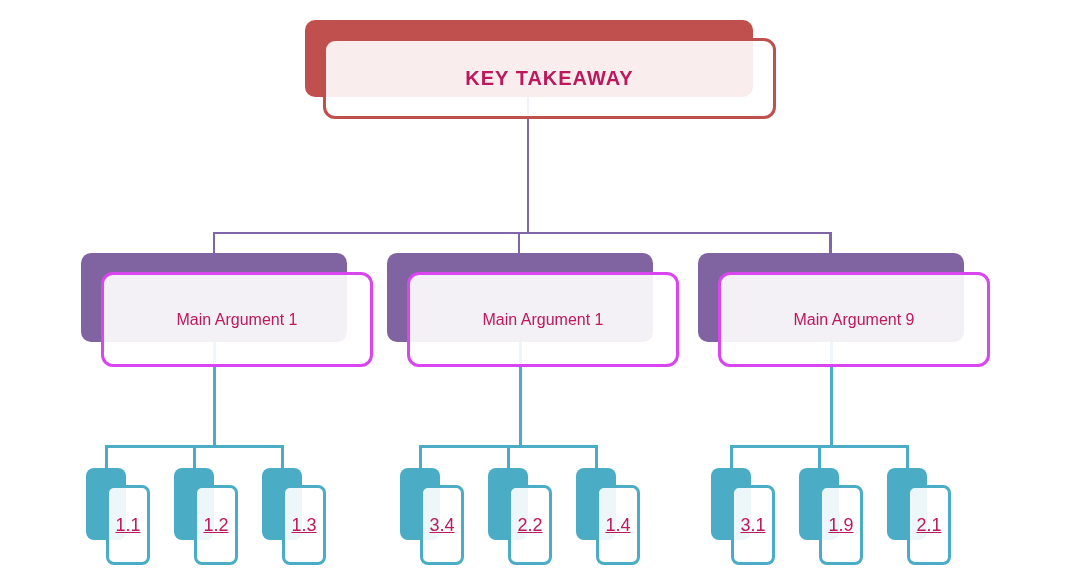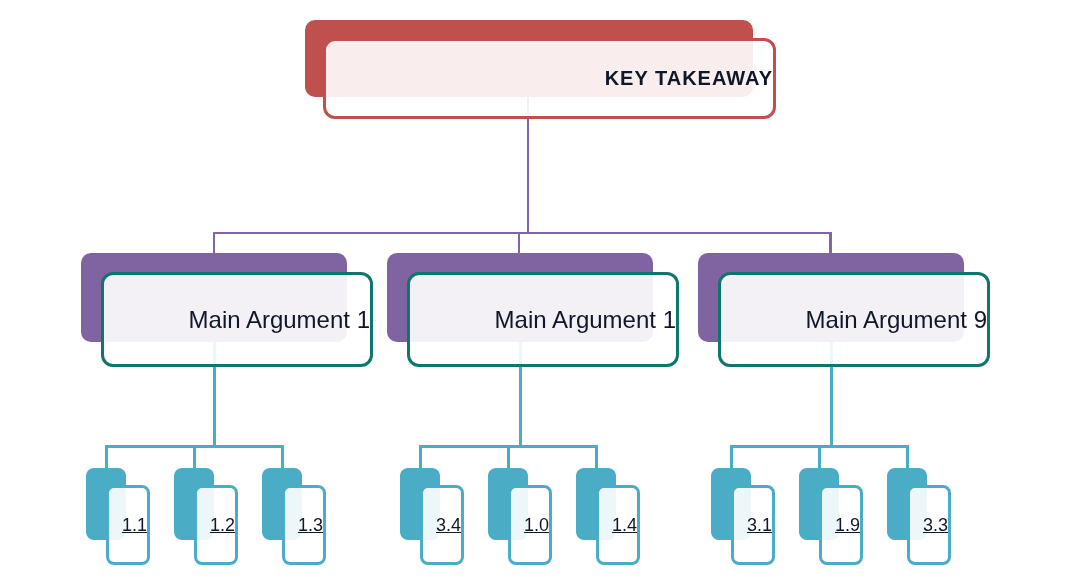--- a/index.html
+++ b/index.html
@@ -21,8 +21,8 @@
     position:absolute;
     background:rgba(255,255,255,0.9);
     box-sizing:border-box;
-    display:flex;align-items:center;justify-content:flex-end;
-    color:#0f172a;
+    display:flex;align-items:center;justify-content:center;
+    color:#be185d;
     text-align:center;
   }
   .node-root .shadow{width:448px;height:77px;background:#C0504D;border-radius:10px;}

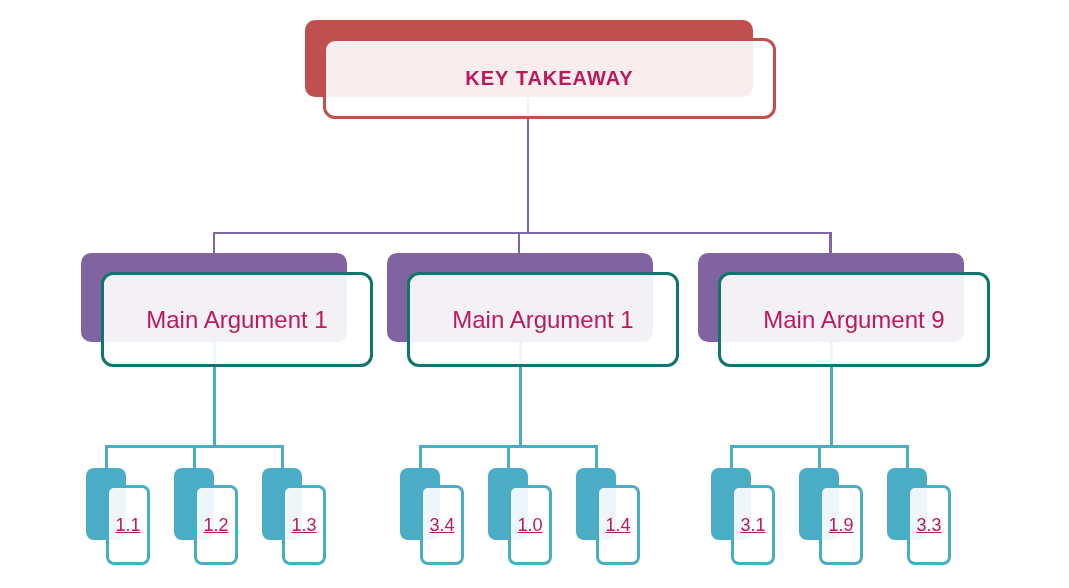--- a/index.html
+++ b/index.html
@@ -34,8 +34,8 @@
   .node-branch .shadow{width:266px;height:89px;background:#8064A2;border-radius:10px;}
   .node-branch .card{
     left:20px;top:19px;width:272px;height:95px;
-    border:3px solid #0f766e;border-radius:12px;
-    font-size:24px;
+    border:3px solid #d946ef;border-radius:12px;
+    font-size:16px;
   }
   .node-leaf .shadow{width:40px;height:72px;background:#4BACC6;border-radius:8px;}
   .node-leaf .card{

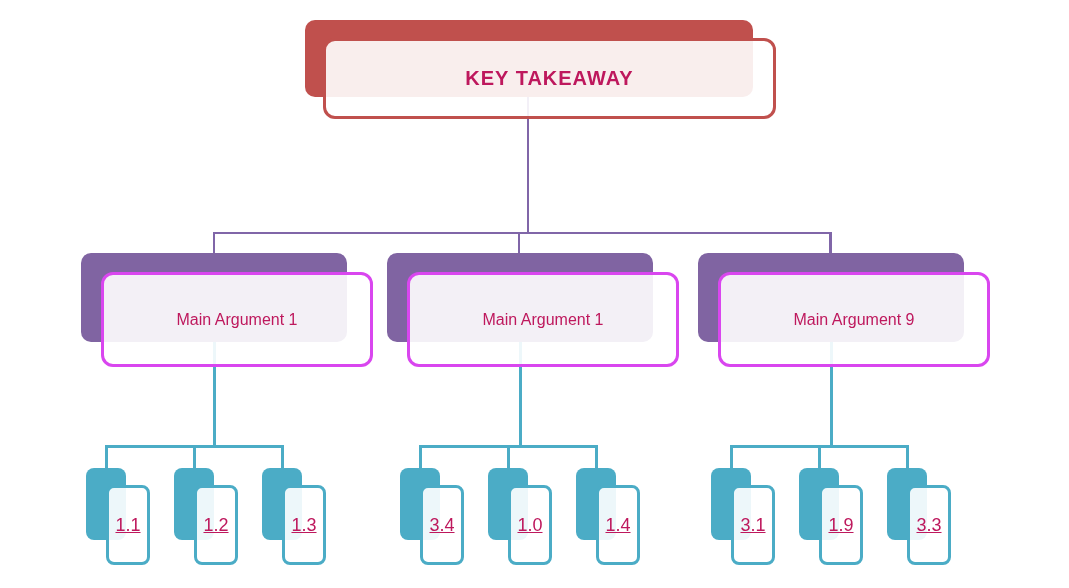--- a/index.html
+++ b/index.html
@@ -128,7 +128,7 @@
   <div class="node node-leaf" style="left:488px;top:468px">
     <div class="shadow"></div>
     <div class="card">
-      <span>1.0</span>
+      <span>2.2</span>
     </div>
   </div>
   <div class="node node-leaf" style="left:576px;top:468px">

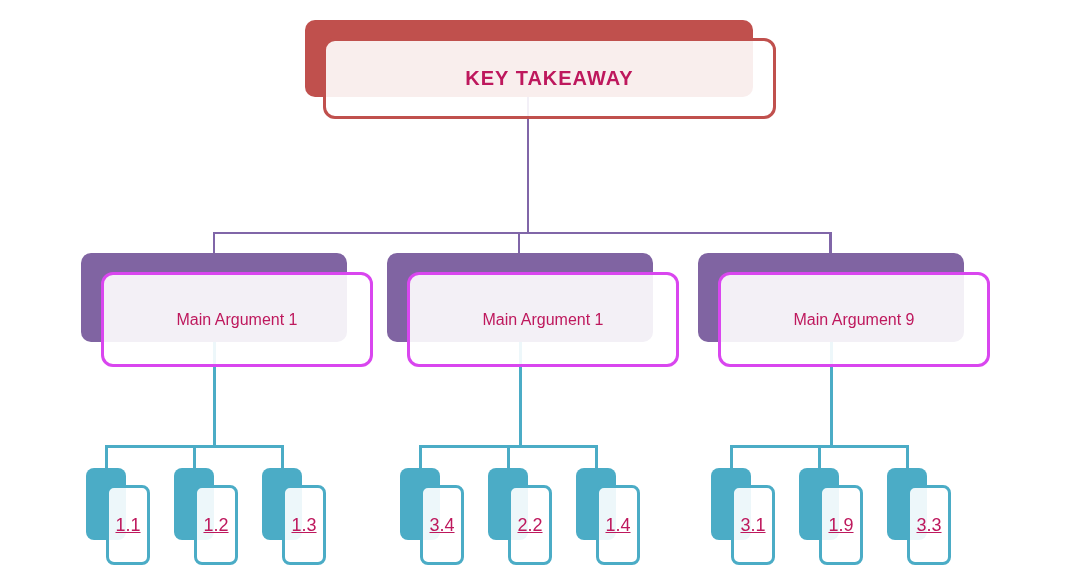--- a/index.html
+++ b/index.html
@@ -153,7 +153,7 @@
   <div class="node node-leaf" style="left:887px;top:468px">
     <div class="shadow"></div>
     <div class="card">
-      <span>3.3</span>
+      <span>2.1</span>
     </div>
   </div>
 

